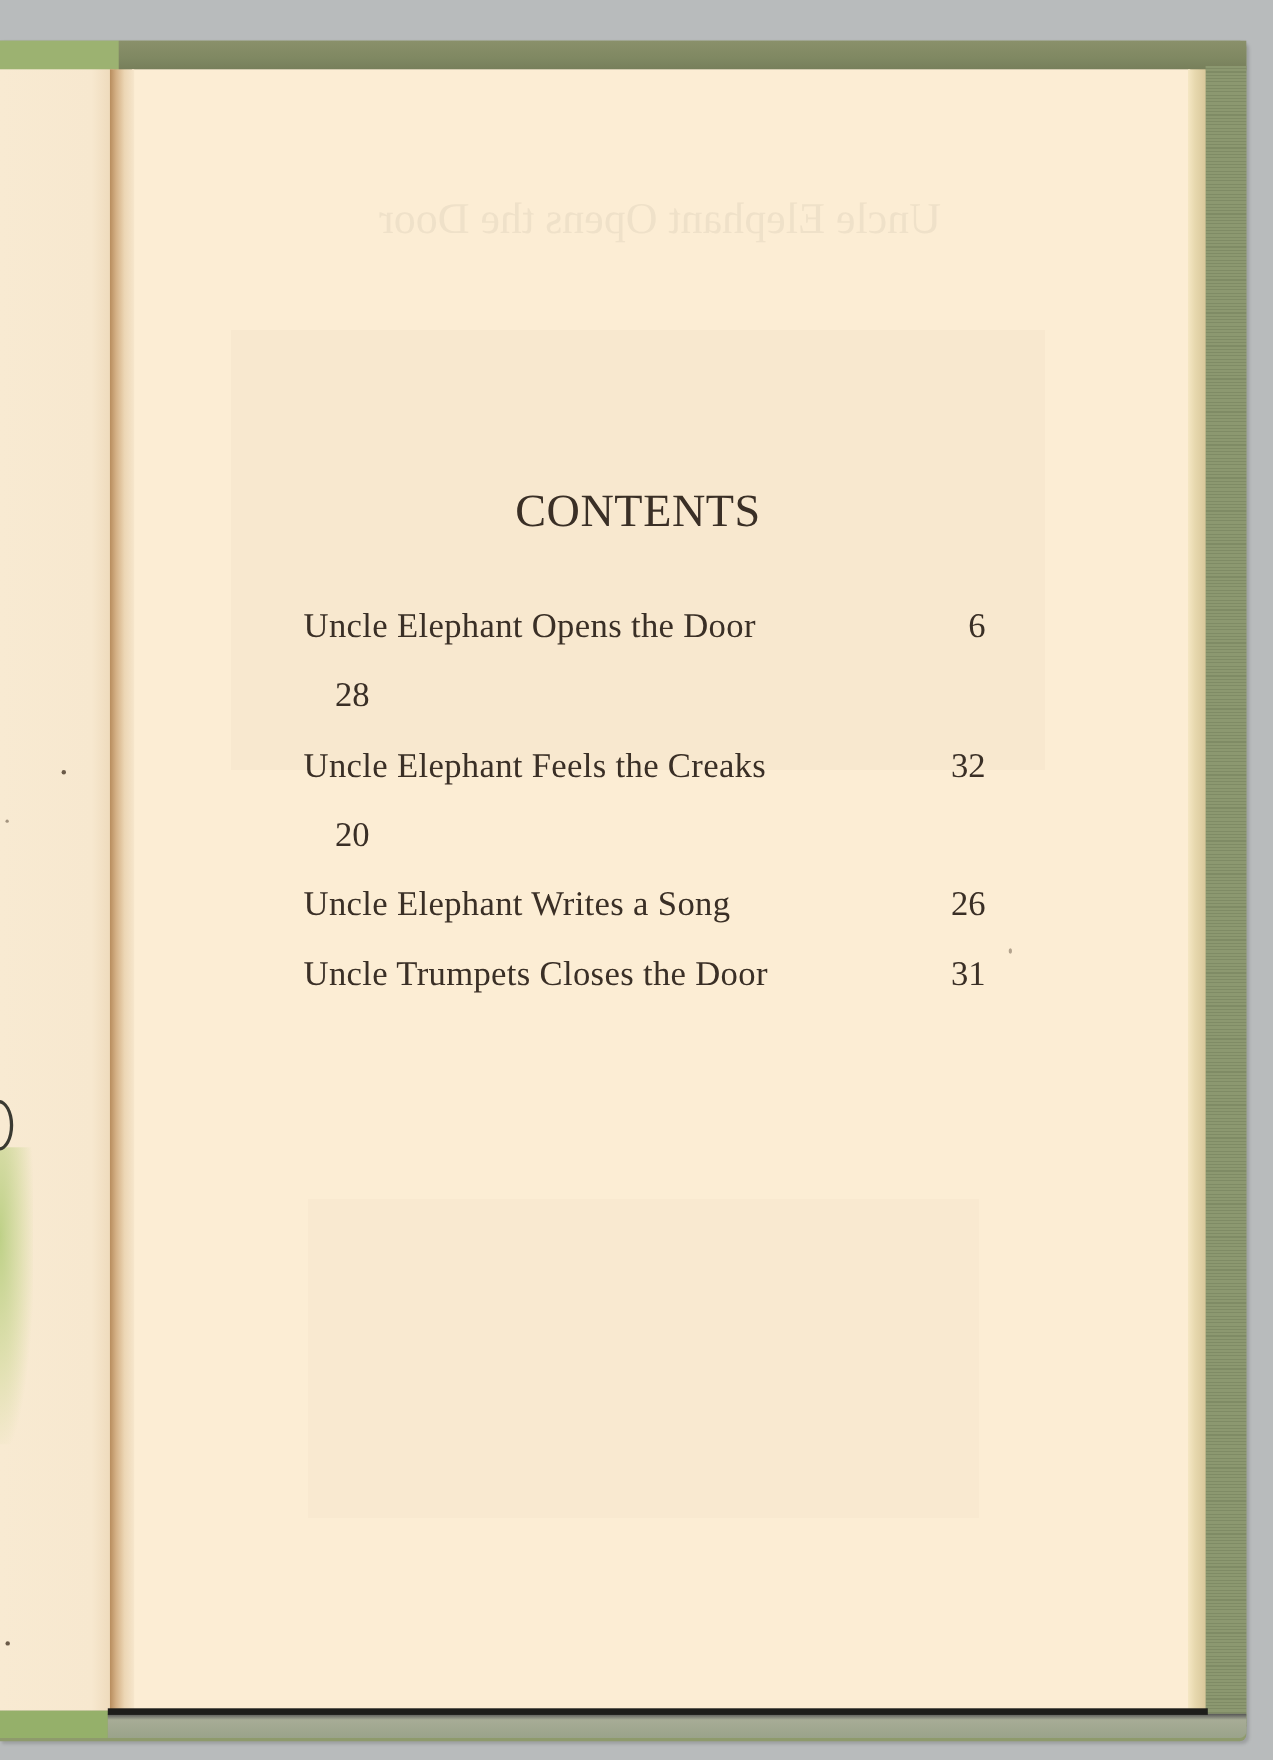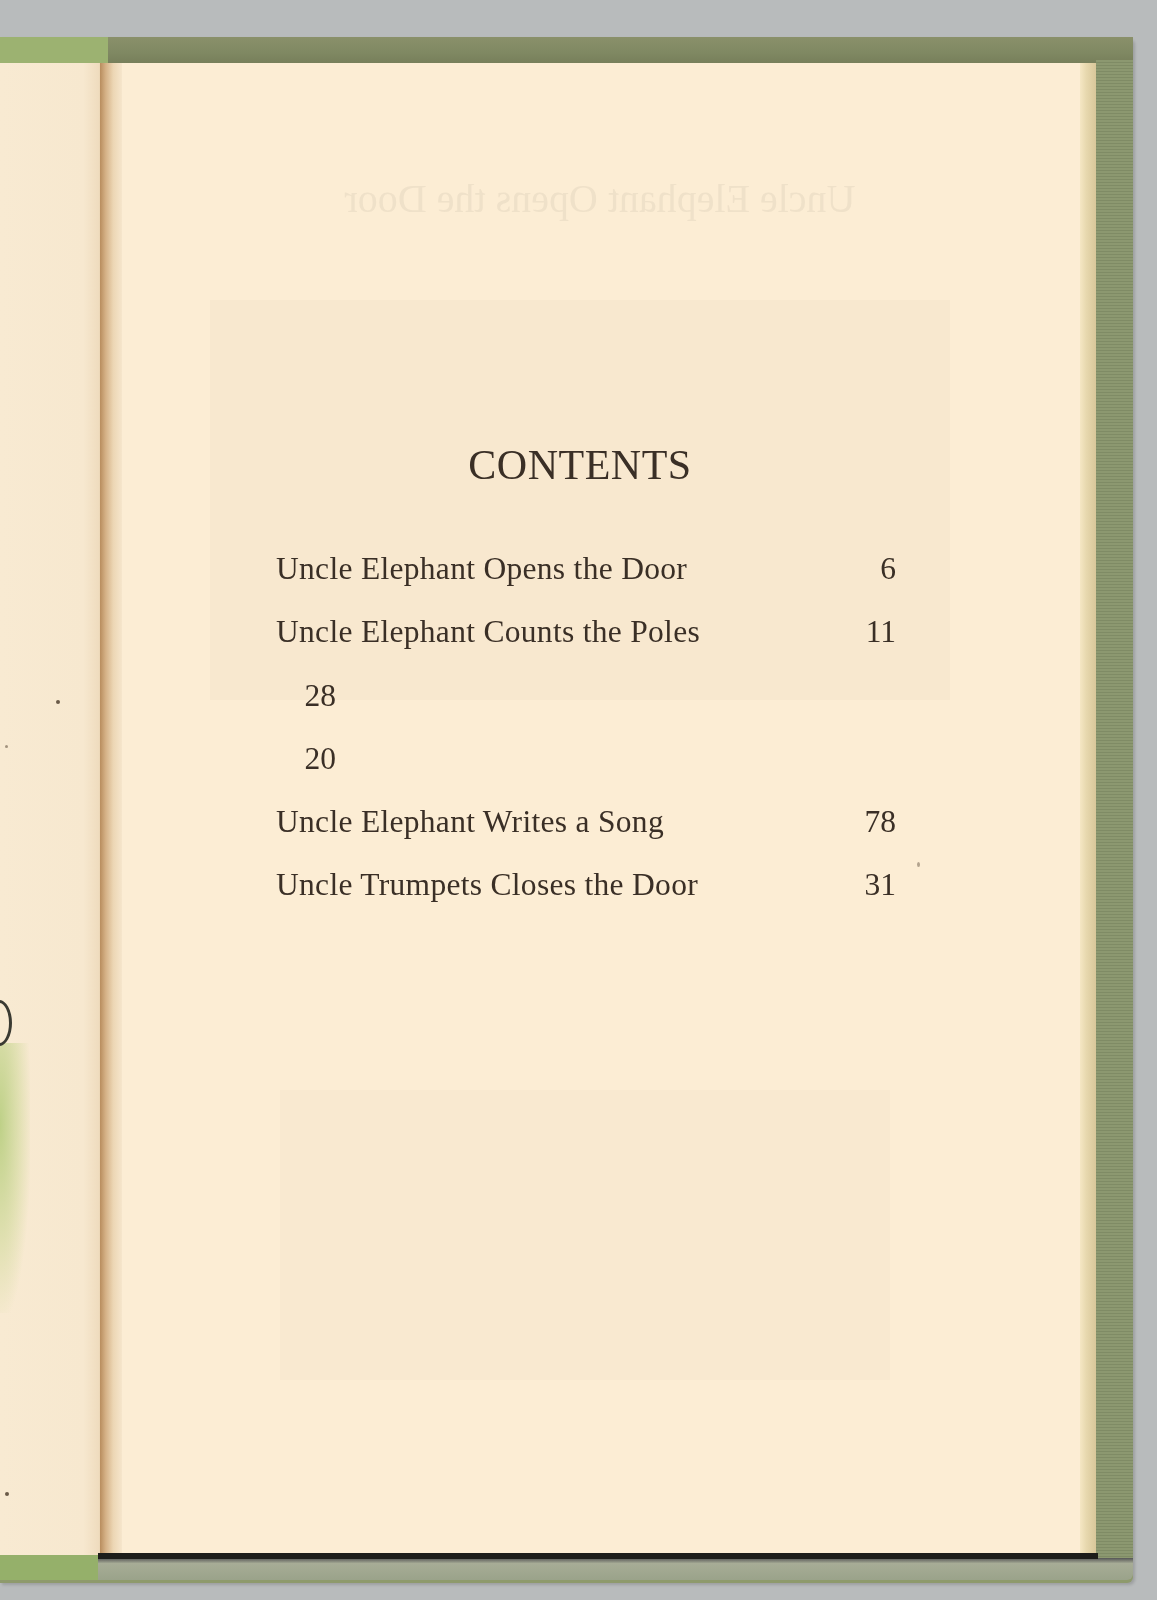--- a/index.html
+++ b/index.html
@@ -228,10 +228,6 @@
     <span class="toc-page">6</span>
   </div>
   <div class="toc-row">
-    <span class="toc-title">Uncle Elephant Counts the Poles</span>
-    <span class="toc-page">11</span>
-  </div>
-  <div class="toc-row">
     <span class="toc-page">28</span>
   </div>
   <div class="toc-row">

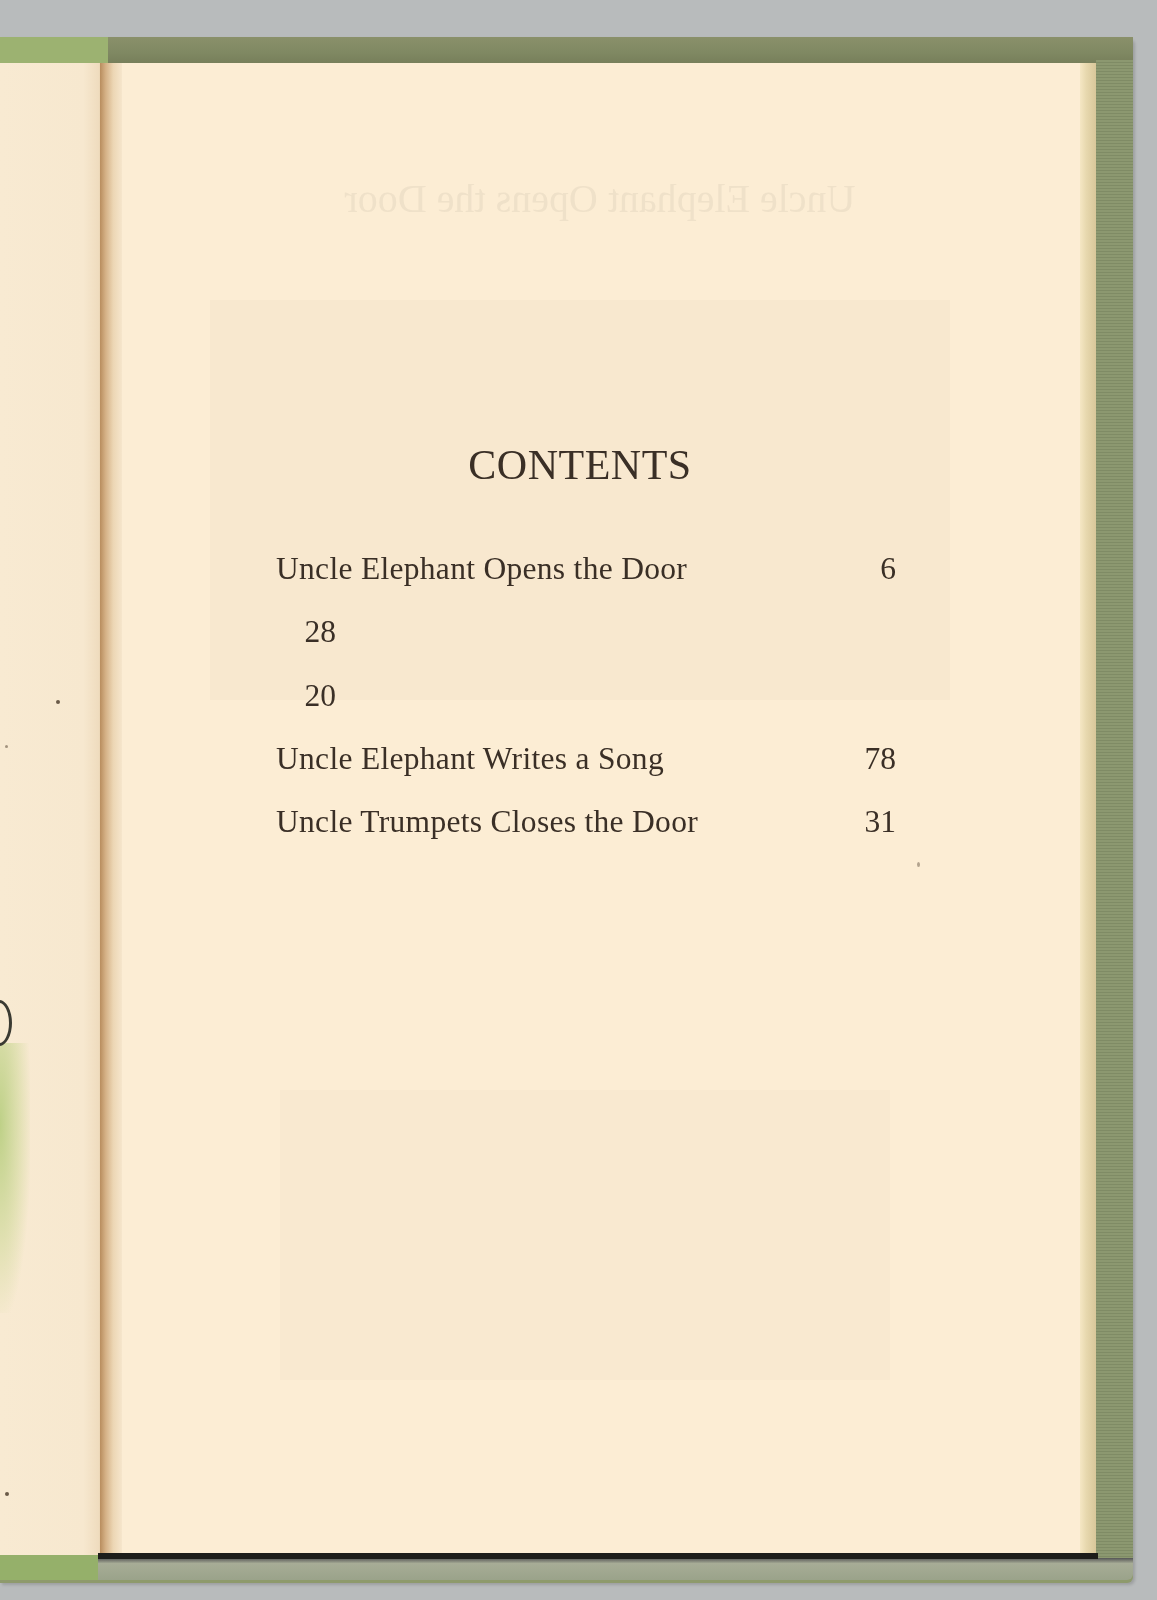--- a/index.html
+++ b/index.html
@@ -231,6 +231,10 @@
     <span class="toc-page">28</span>
   </div>
   <div class="toc-row">
+    <span class="toc-title">Uncle Elephant Feels the Creaks</span>
+    <span class="toc-page">32</span>
+  </div>
+  <div class="toc-row">
     <span class="toc-page">20</span>
   </div>
   <div class="toc-row">

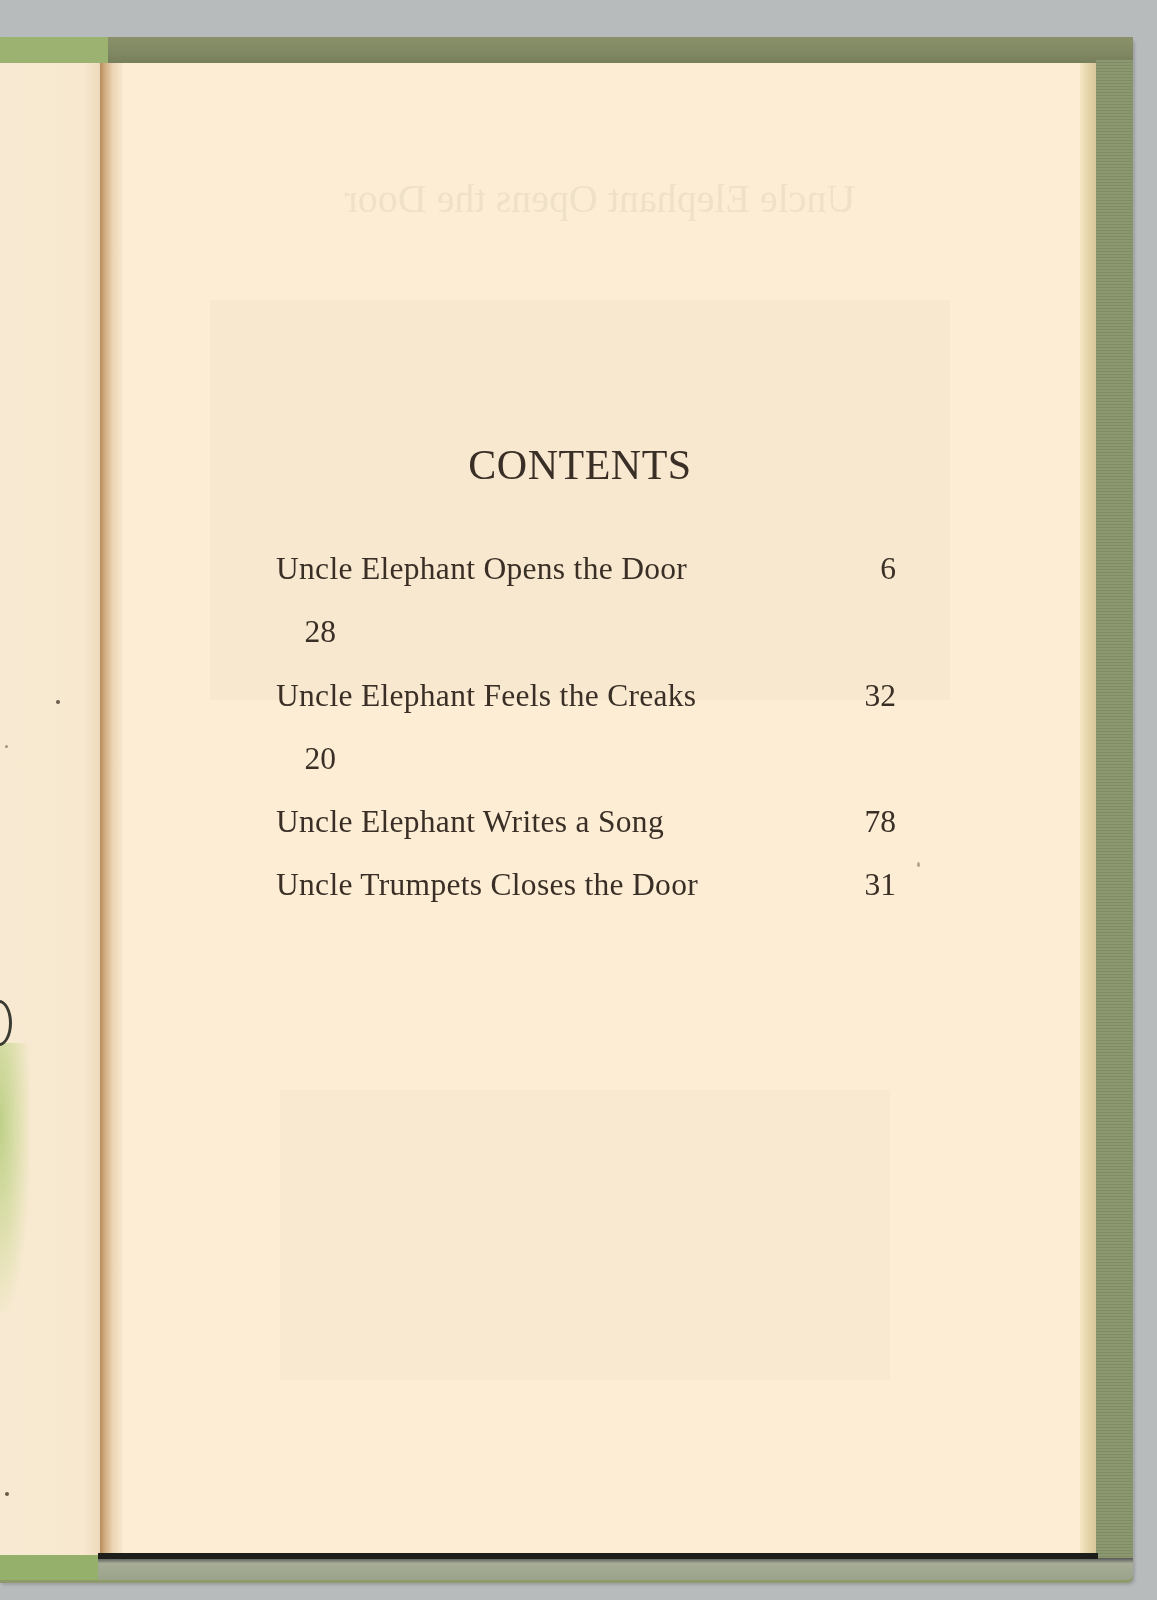--- a/index.html
+++ b/index.html
@@ -239,7 +239,7 @@
   </div>
   <div class="toc-row">
     <span class="toc-title">Uncle Elephant Writes a Song</span>
-    <span class="toc-page">78</span>
+    <span class="toc-page">26</span>
   </div>
   <div class="toc-row">
     <span class="toc-title">Uncle Trumpets Closes the Door</span>

